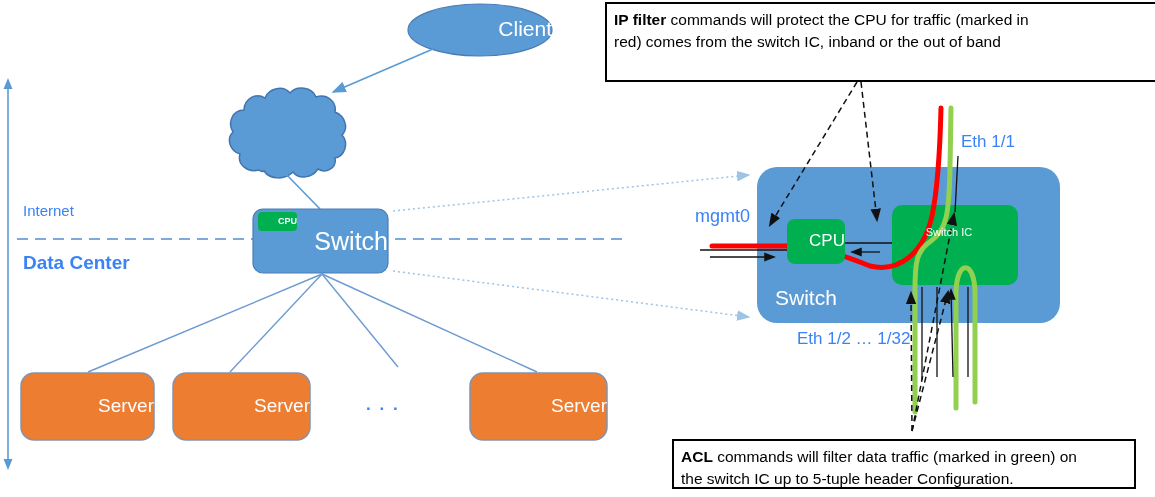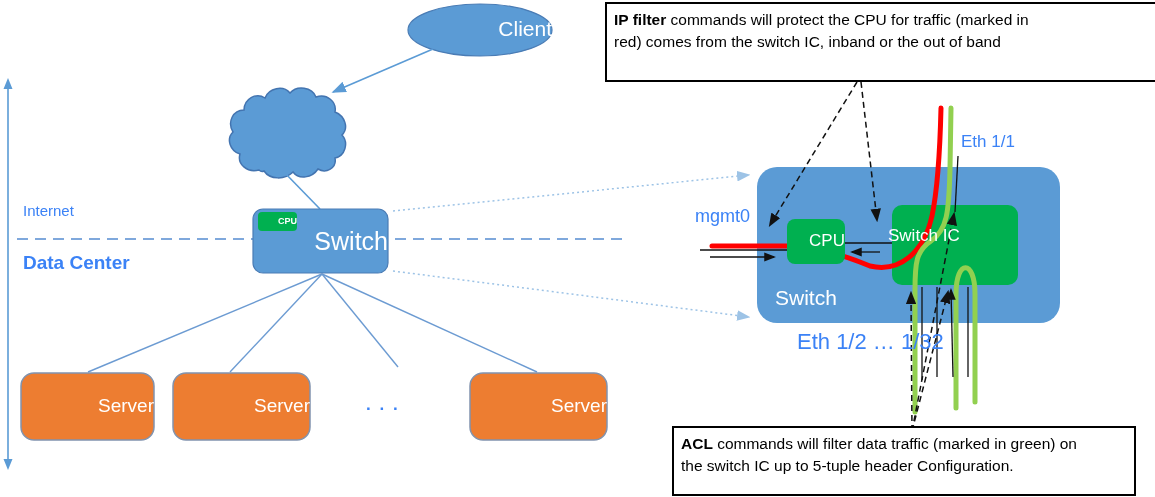--- a/index.html
+++ b/index.html
@@ -117,7 +117,7 @@
   <div class="lbl" style="left:695px;top:206px;font-size:18px;">mgmt0</div>
   <div class="lbl white" style="left:775px;top:286px;font-size:21px;">Switch</div>
   <div class="lbl white center" style="left:787px;top:231px;width:58px;font-size:17px;">CPU</div>
-  <div class="lbl white" style="left:888px;top:226px;width:122px;text-align:left;font-size:17px;">Switch IC</div>
+  <div class="lbl white" style="left:888px;top:226px;width:122px;text-align:center;font-size:11px;">Switch IC</div>
   <div class="lbl" style="left:961px;top:132px;font-size:17px;">Eth 1/1</div>
   <div class="lbl" style="left:797px;top:329px;font-size:22px;">Eth 1/2 … 1/32</div>
 

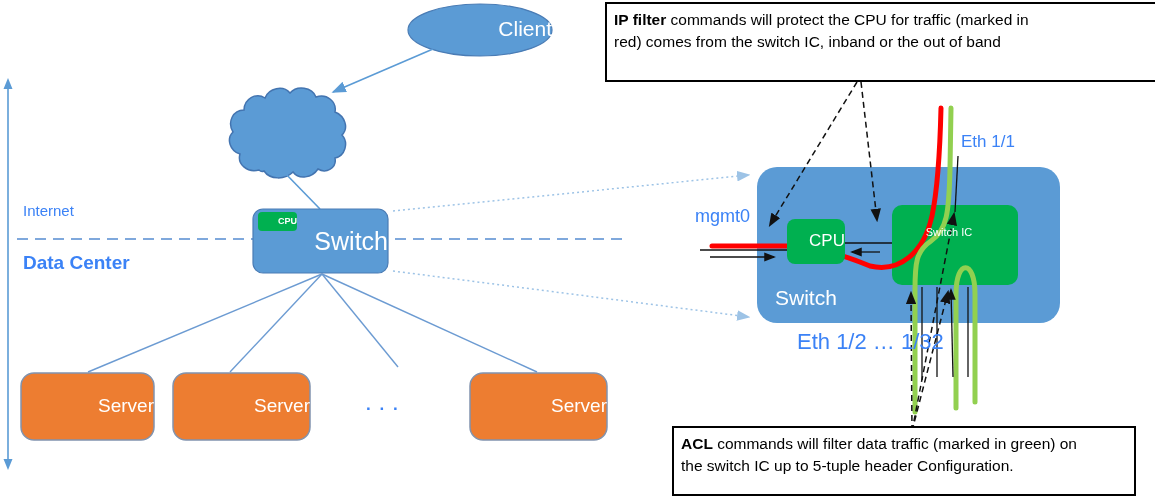--- a/index.html
+++ b/index.html
@@ -119,7 +119,7 @@
   <div class="lbl white center" style="left:787px;top:231px;width:58px;font-size:17px;">CPU</div>
   <div class="lbl white" style="left:888px;top:226px;width:122px;text-align:center;font-size:11px;">Switch IC</div>
   <div class="lbl" style="left:961px;top:132px;font-size:17px;">Eth 1/1</div>
-  <div class="lbl" style="left:797px;top:329px;font-size:22px;">Eth 1/2 … 1/32</div>
+  <div class="lbl" style="left:797px;top:329px;font-size:17px;">Eth 1/2 … 1/32</div>
 
   <div class="note" id="note-ip">
     <div class="note-line"><b>IP filter</b><span> commands will protect the CPU for traffic (marked in</span></div>

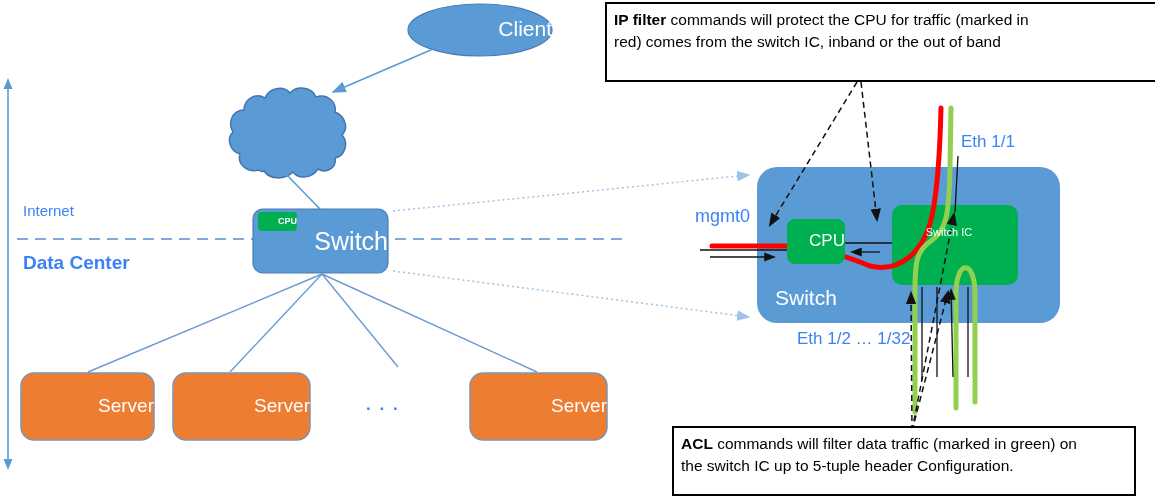--- a/index.html
+++ b/index.html
@@ -18,7 +18,7 @@
   }
   .note-line{white-space:nowrap;}
   #note-ip{left:605px;top:2px;width:585px;height:80px;}
-  #note-acl{left:672px;top:426px;width:464px;height:70px;}
+  #note-acl{left:672px;top:439px;width:464px;height:50px;}
   b{font-weight:bold;}
 </style>
 </head>

